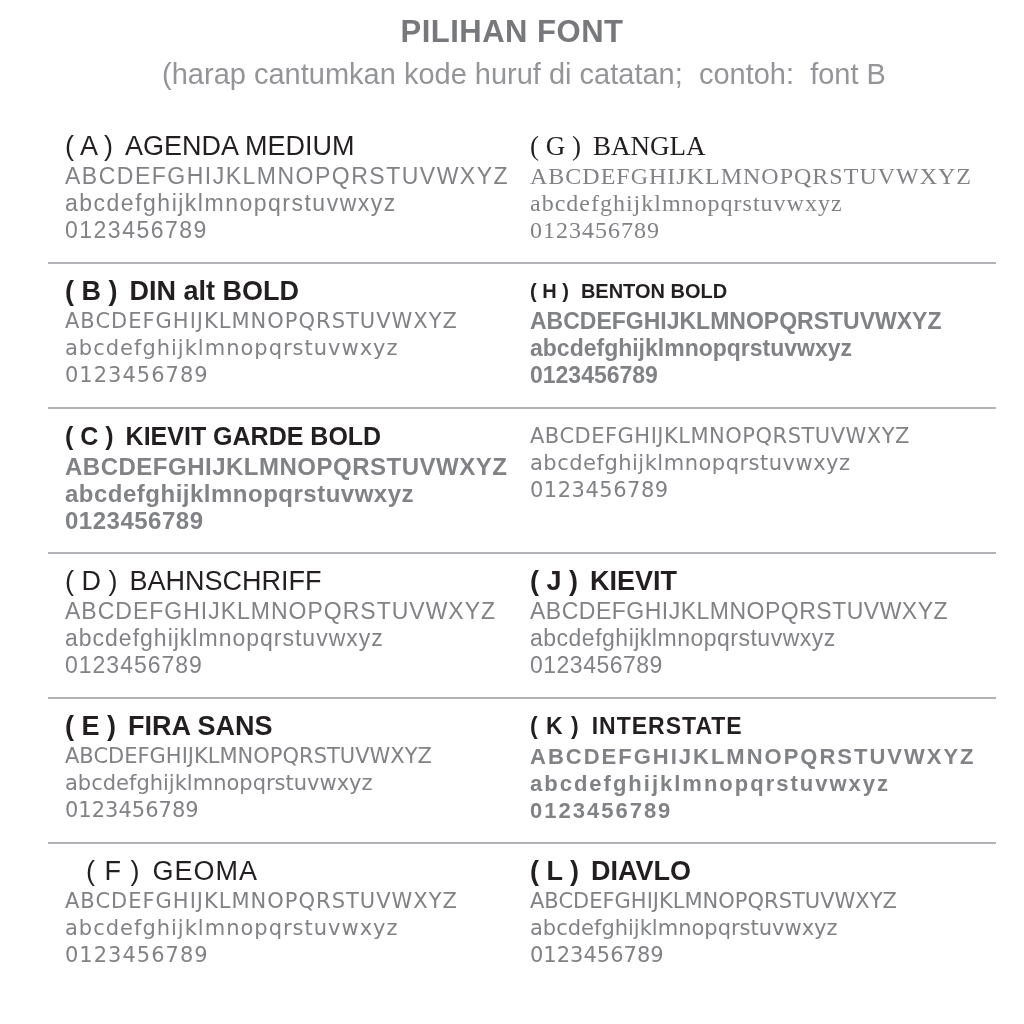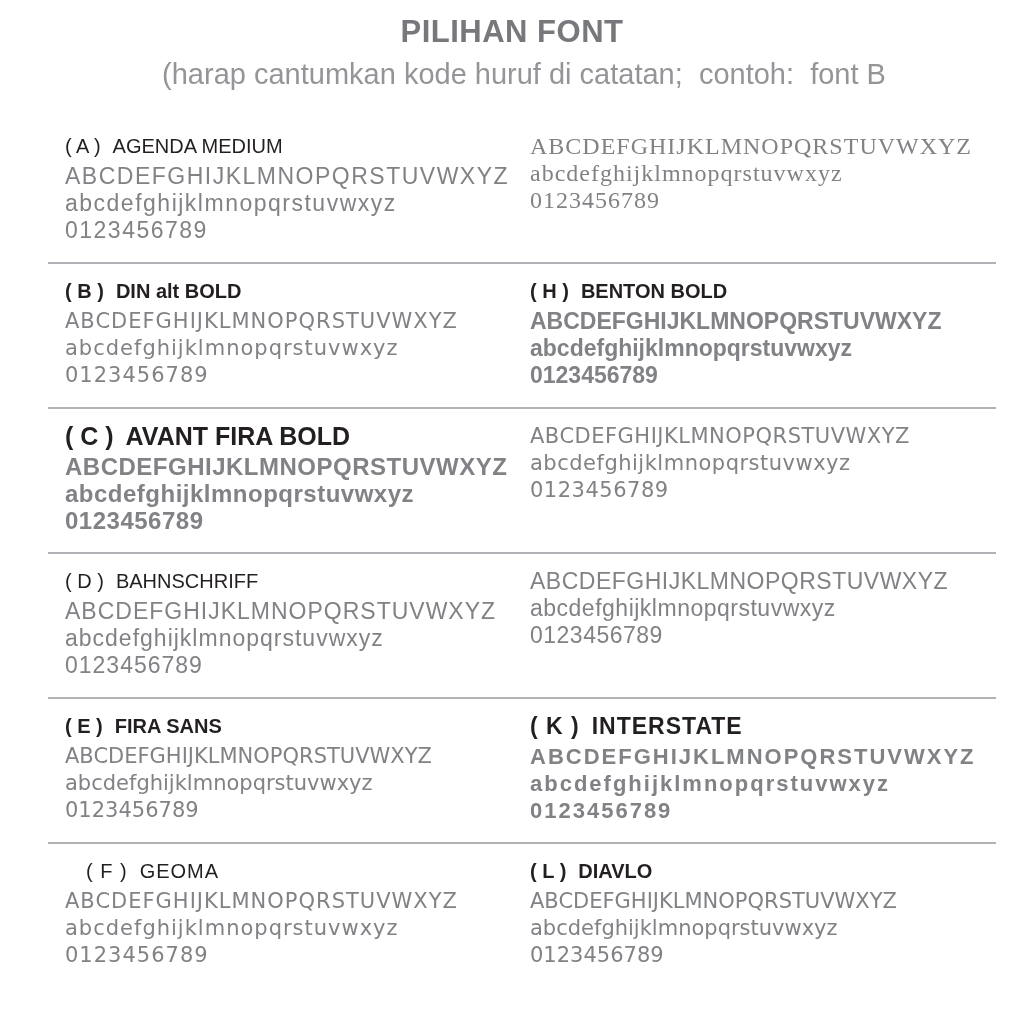--- a/index.html
+++ b/index.html
@@ -39,7 +39,7 @@
   .cell.right { flex: 1; }
   .label {
     color: var(--color-label, #231f20);
-    font-size: 20px;
+    font-size: 27px;
     line-height: 26px;
     margin-bottom: 4px;
     white-space: pre;

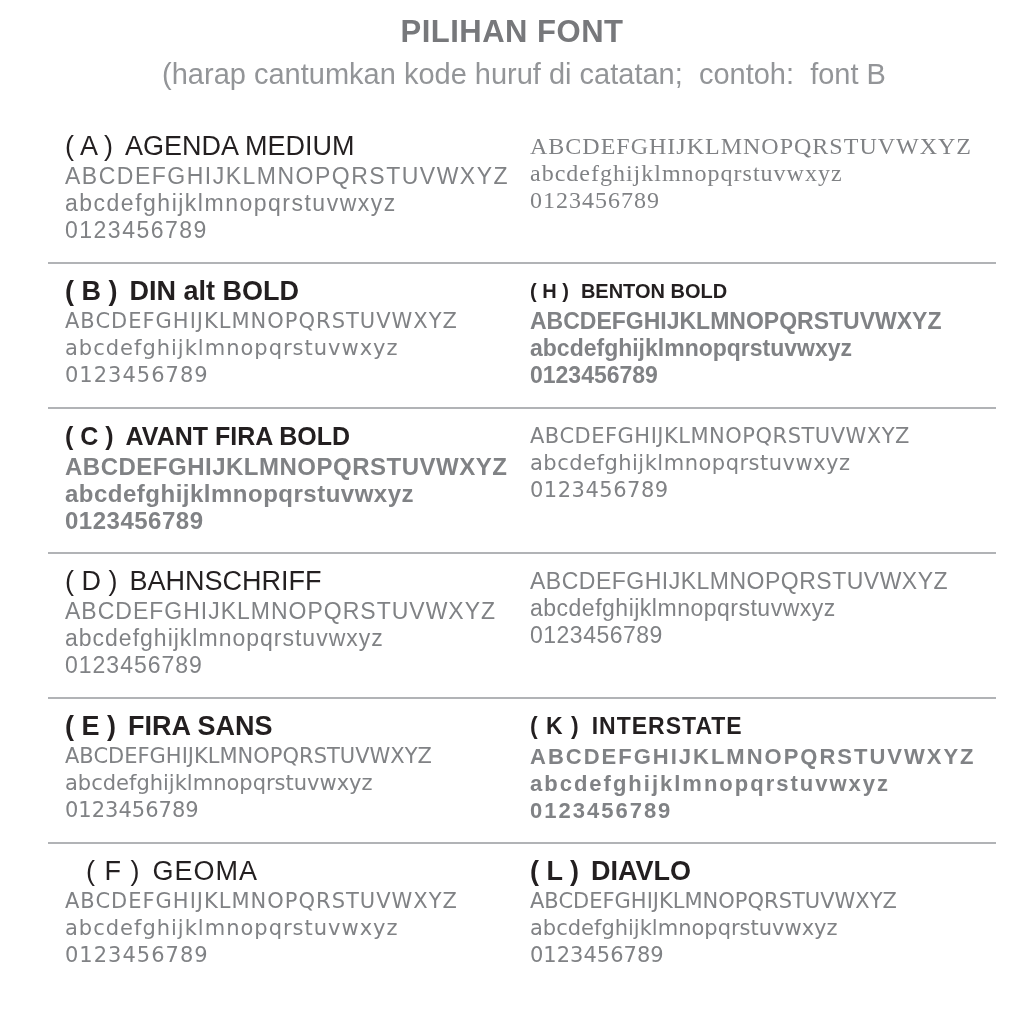--- a/index.html
+++ b/index.html
@@ -93,6 +93,7 @@
       <div class="line">0123456789</div>
     </div>
     <div class="cell right font-g">
+      <div class="label"><span class="code">( G )</span><span class="name">BANGLA</span></div>
       <div class="line">ABCDEFGHIJKLMNOPQRSTUVWXYZ</div>
       <div class="line">abcdefghijklmnopqrstuvwxyz</div>
       <div class="line">0123456789</div>

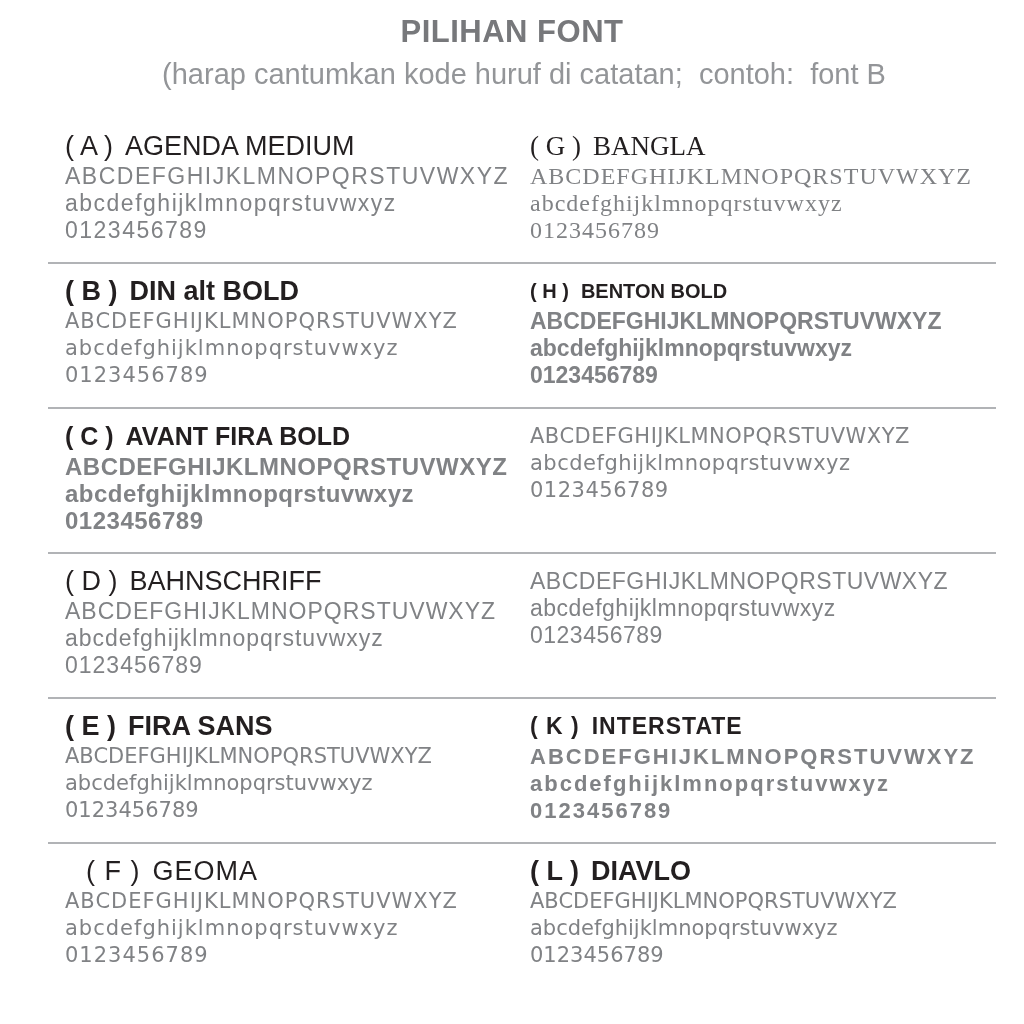--- a/index.html
+++ b/index.html
@@ -117,7 +117,7 @@
 
   <div class="row divided">
     <div class="cell left font-c">
-      <div class="label"><span class="code">( C )</span><span class="name">AVANT FIRA BOLD</span></div>
+      <div class="label"><span class="code">( C )</span><span class="name">KIEVIT GARDE BOLD</span></div>
       <div class="line">ABCDEFGHIJKLMNOPQRSTUVWXYZ</div>
       <div class="line">abcdefghijklmnopqrstuvwxyz</div>
       <div class="line">0123456789</div>

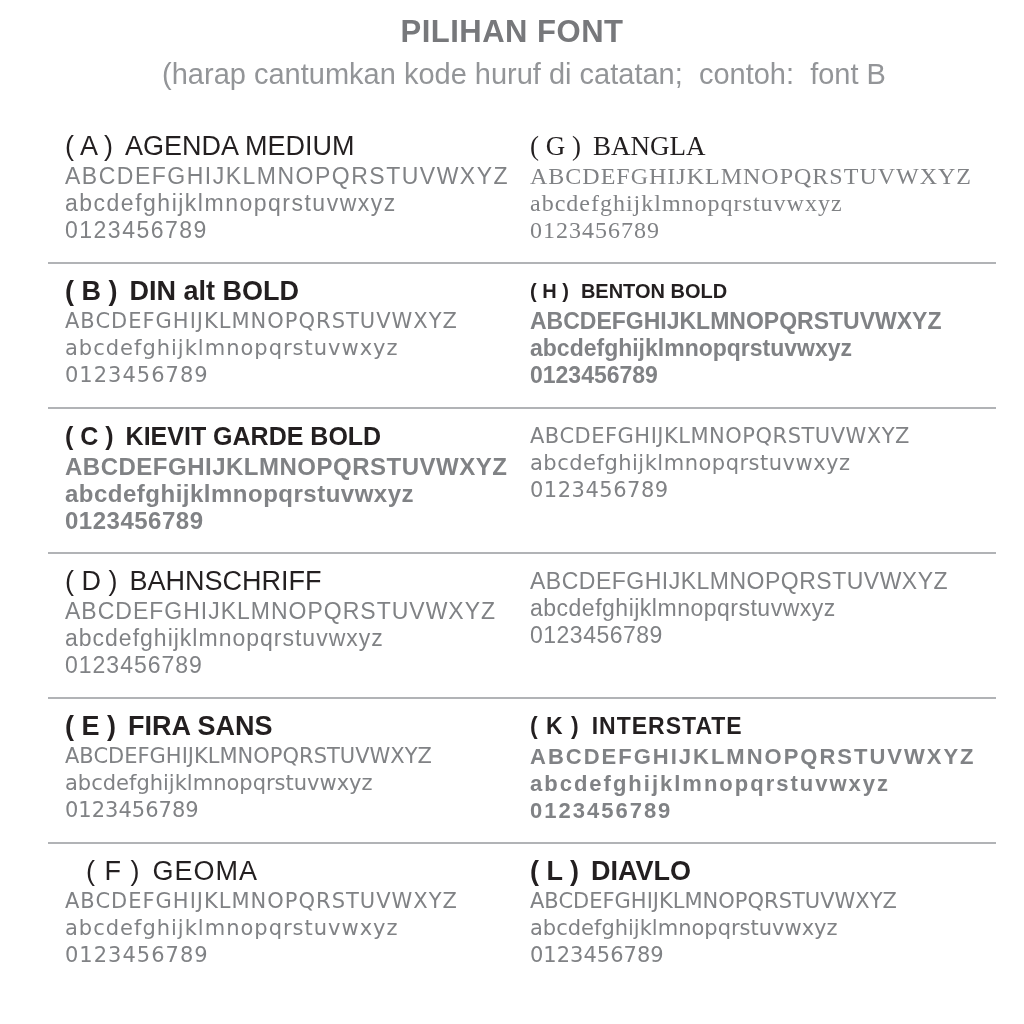--- a/index.html
+++ b/index.html
@@ -137,6 +137,7 @@
       <div class="line">0123456789</div>
     </div>
     <div class="cell right font-j">
+      <div class="label"><span class="code">( J )</span><span class="name">KIEVIT</span></div>
       <div class="line">ABCDEFGHIJKLMNOPQRSTUVWXYZ</div>
       <div class="line">abcdefghijklmnopqrstuvwxyz</div>
       <div class="line">0123456789</div>

